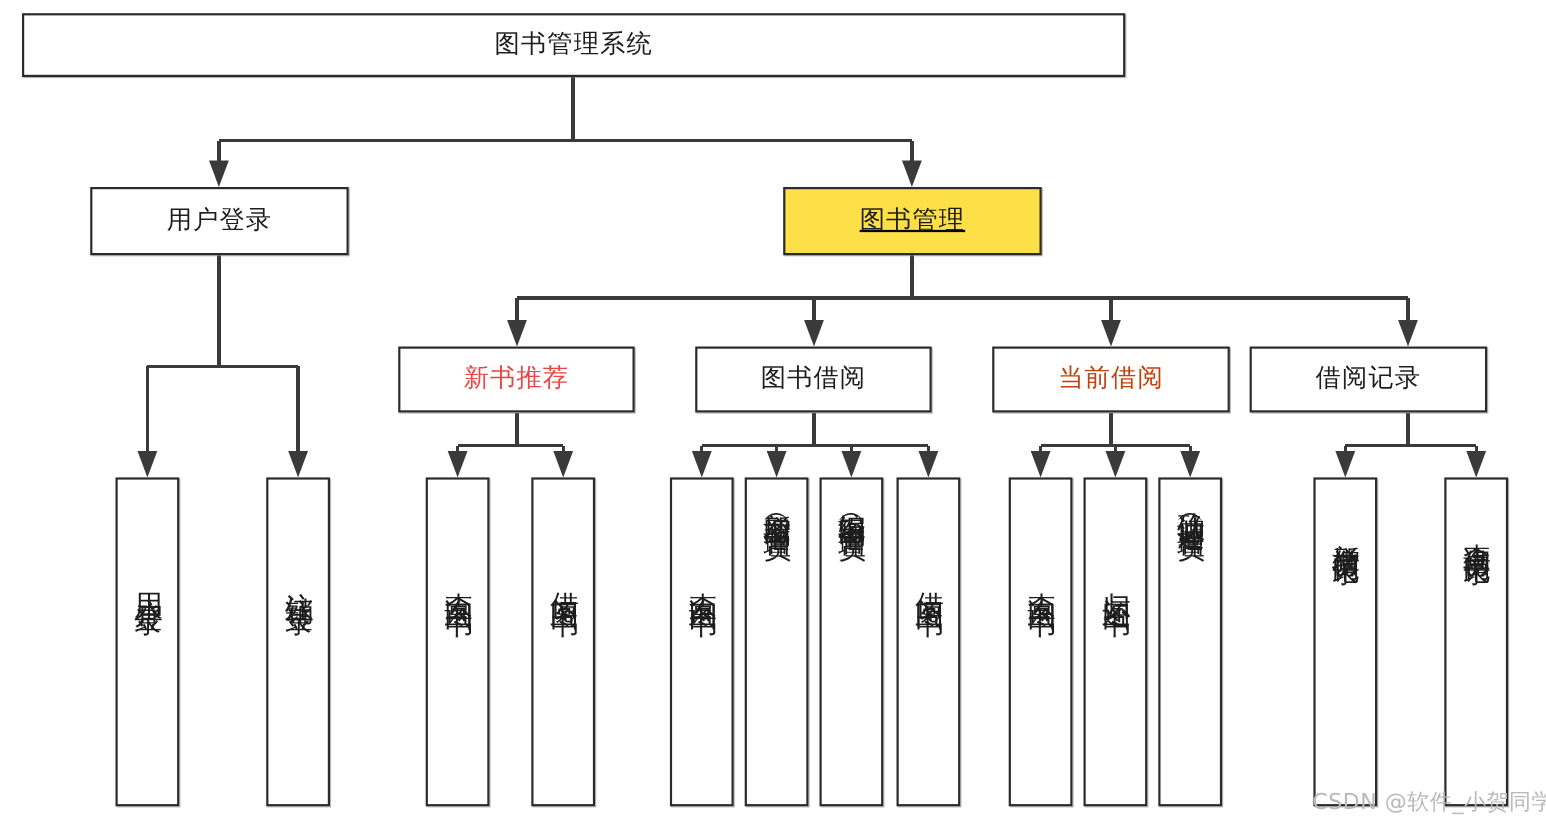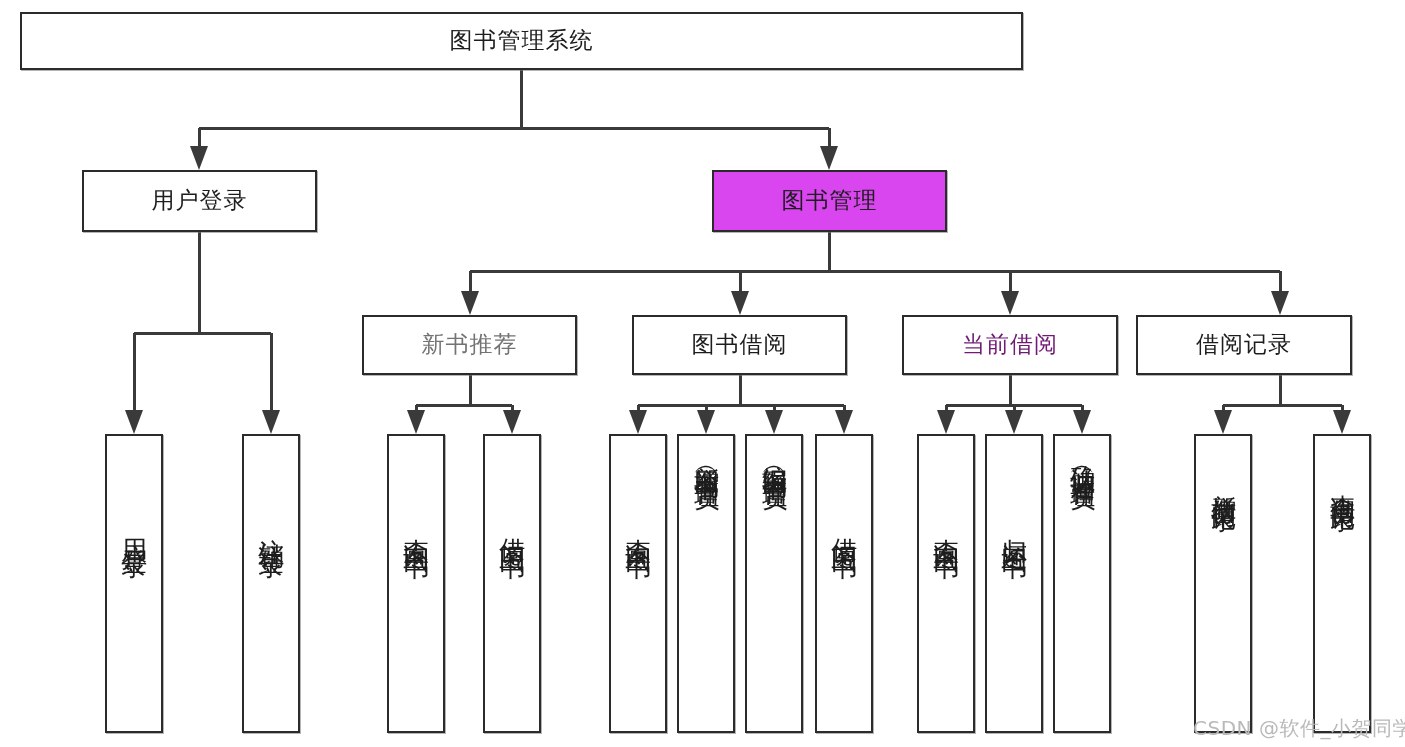--- a/index.html
+++ b/index.html
@@ -119,7 +119,7 @@
     <div class="node-box" style="left: 82px; top: 170px; width: 235px; height: 62px; border-color: rgb(43, 43, 43); background: rgb(255, 255, 255);">
       <span class="h-label node-label" style="color: rgb(29, 29, 29);">用户登录</span>
     </div>
-    <div class="node-box" style="left: 712px; top: 170px; width: 235px; height: 62px; border-color: rgb(43, 43, 43); background: #d946ef;">
+    <div class="node-box" style="left: 712px; top: 170px; width: 235px; height: 62px; border-color: rgb(43, 43, 43); background: #fde047; text-decoration: underline;">
       <span class="h-label node-label" style="color: rgb(29, 29, 29);">图书管理</span>
     </div>
     <div class="node-box" style="left: 362px; top: 315px; width: 215px; height: 60px; border-color: rgb(43, 43, 43); background: rgb(255, 255, 255);">

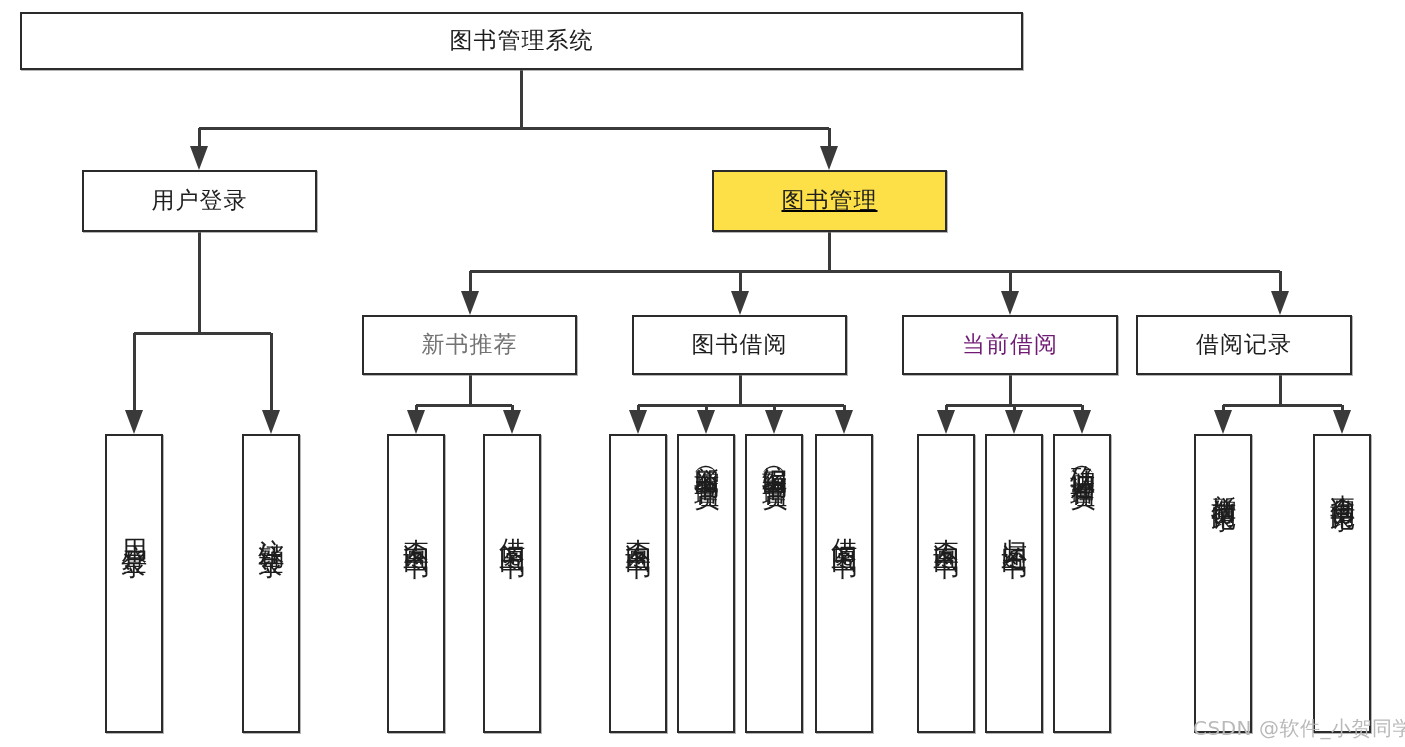--- a/index.html
+++ b/index.html
@@ -123,7 +123,7 @@
       <span class="h-label node-label" style="color: rgb(29, 29, 29);">图书管理</span>
     </div>
     <div class="node-box" style="left: 362px; top: 315px; width: 215px; height: 60px; border-color: rgb(43, 43, 43); background: rgb(255, 255, 255);">
-      <span class="h-label node-label" style="color: #737373;">新书推荐</span>
+      <span class="h-label node-label" style="color: #ef4444;">新书推荐</span>
     </div>
     <div class="node-box" style="left: 632px; top: 315px; width: 215px; height: 60px; border-color: rgb(43, 43, 43); background: rgb(255, 255, 255);">
       <span class="h-label node-label" style="color: rgb(29, 29, 29);">图书借阅</span>

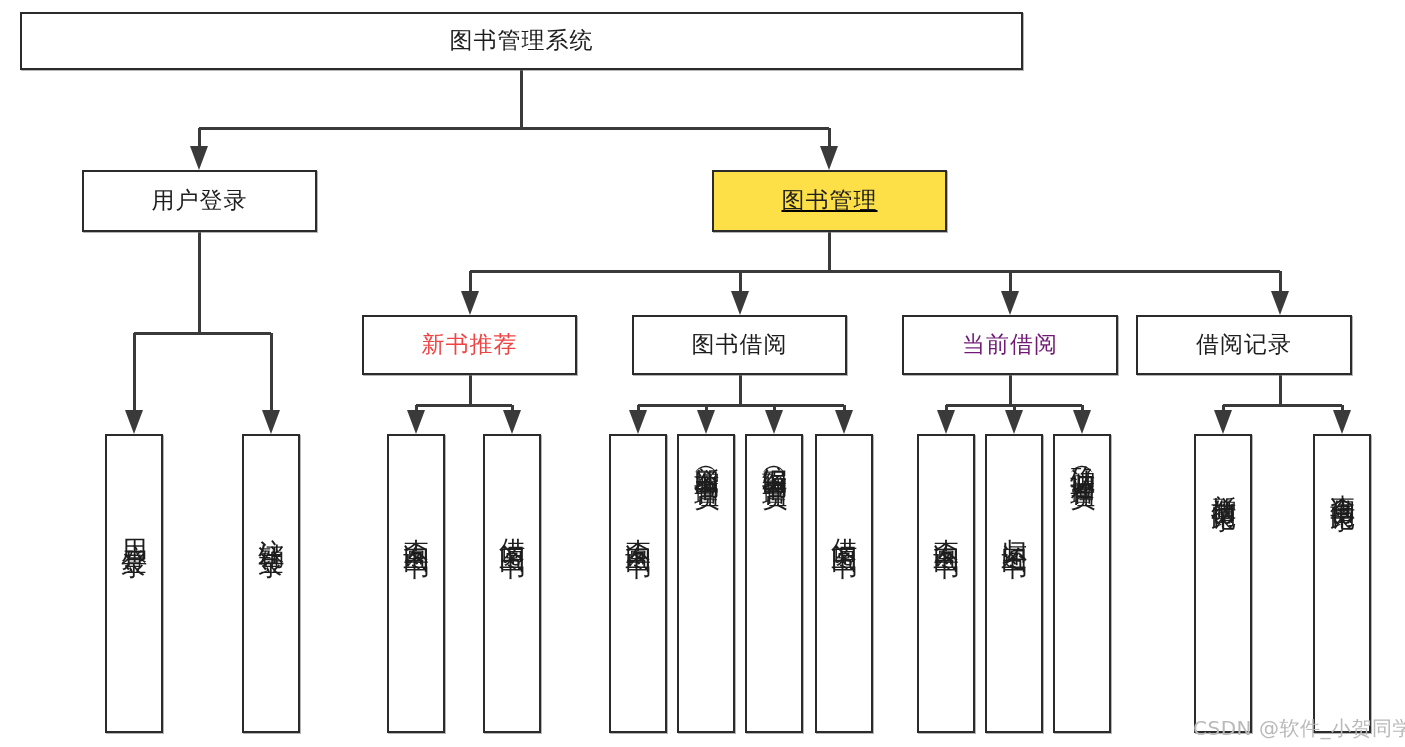--- a/index.html
+++ b/index.html
@@ -129,7 +129,7 @@
       <span class="h-label node-label" style="color: rgb(29, 29, 29);">图书借阅</span>
     </div>
     <div class="node-box" style="left: 902px; top: 315px; width: 216px; height: 60px; border-color: rgb(43, 43, 43); background: rgb(255, 255, 255);">
-      <span class="h-label node-label" style="color: #701a75;">当前借阅</span>
+      <span class="h-label node-label" style="color: #c2410c;">当前借阅</span>
     </div>
     <div class="node-box" style="left: 1136px; top: 315px; width: 216px; height: 60px; border-color: rgb(43, 43, 43); background: rgb(255, 255, 255);">
       <span class="h-label node-label" style="color: rgb(29, 29, 29);">借阅记录</span>

